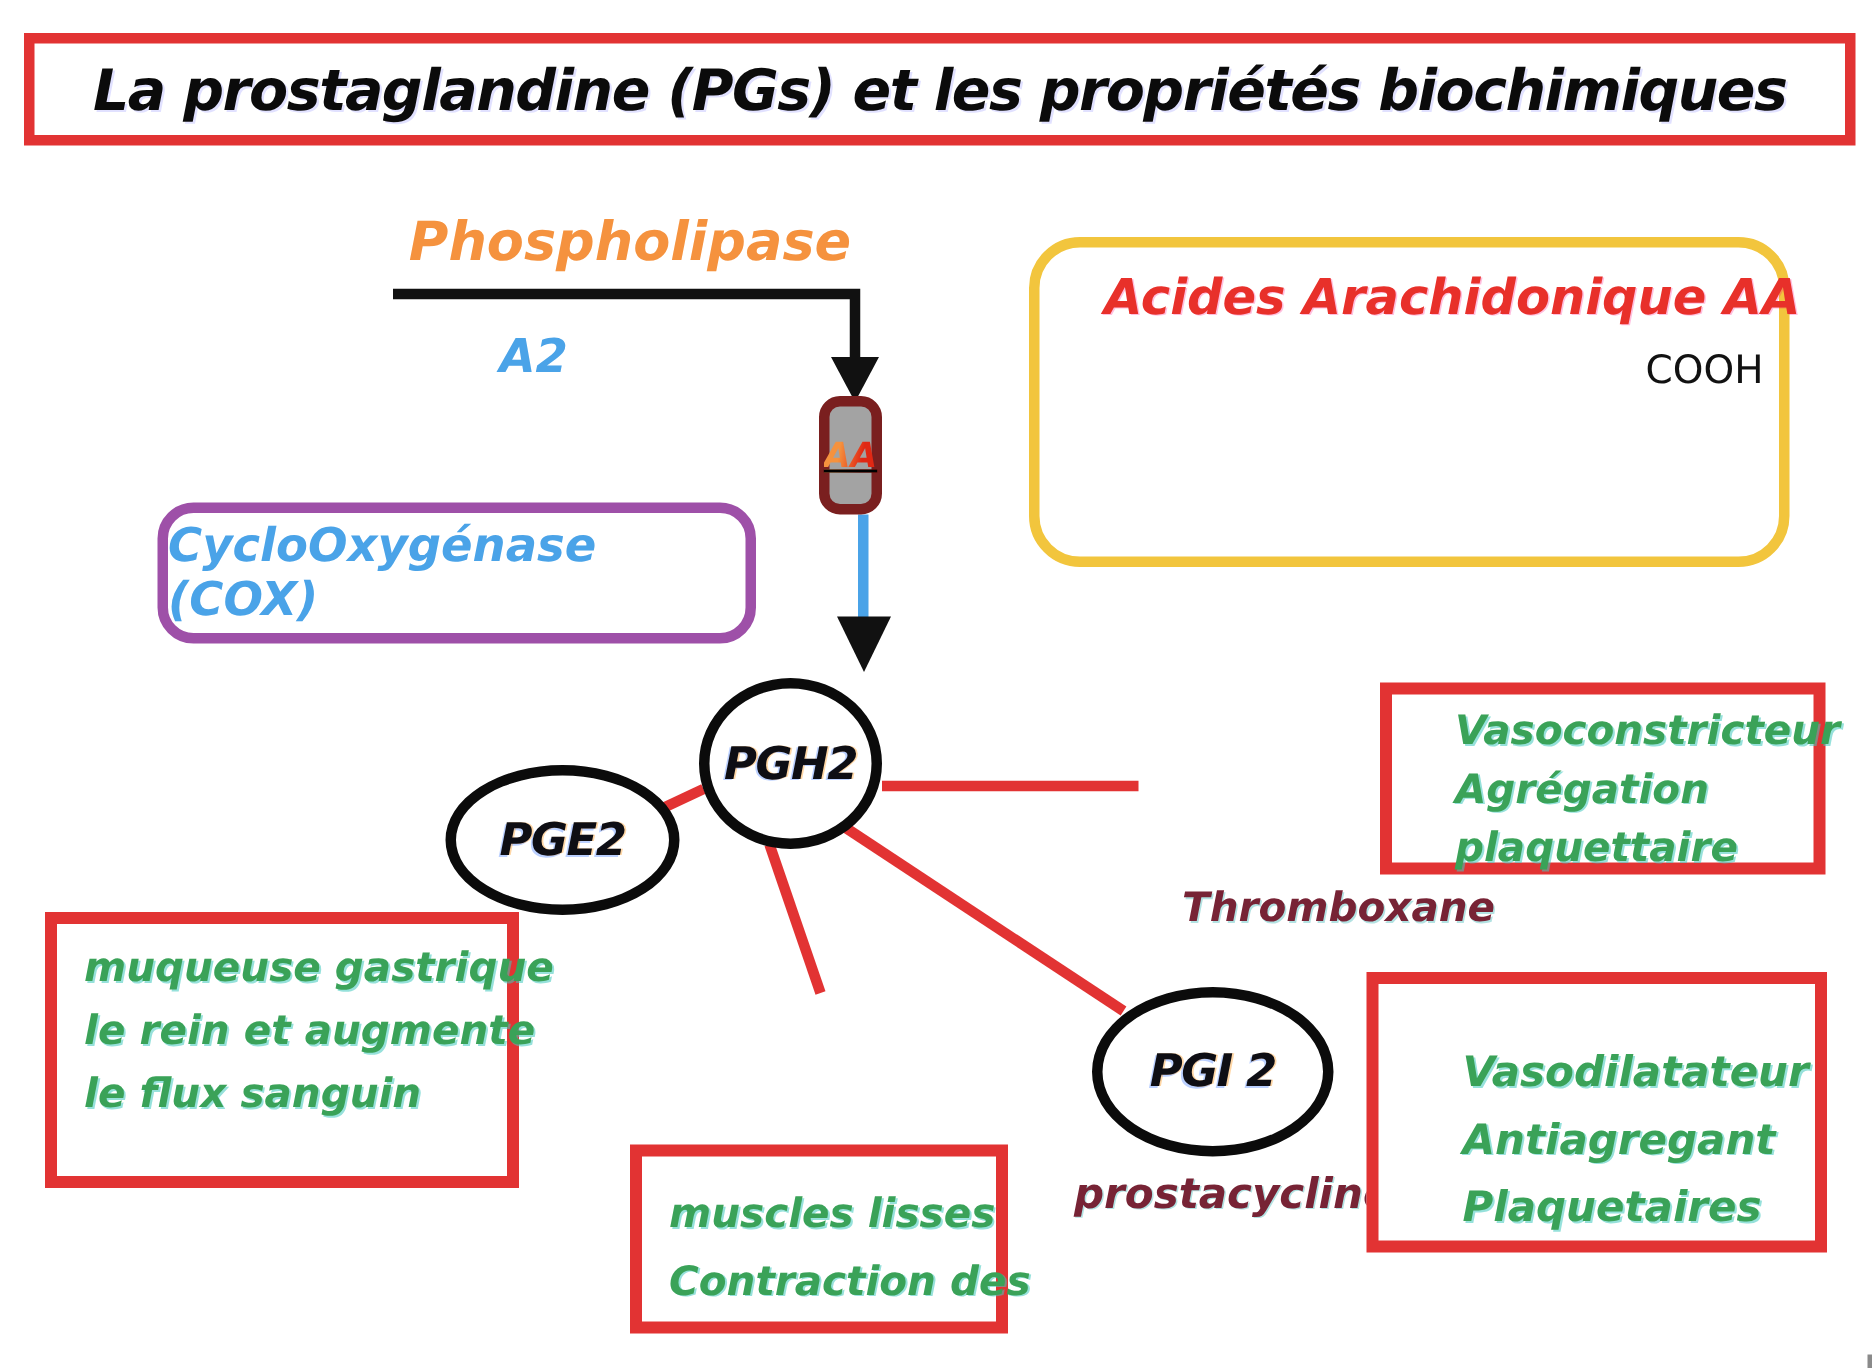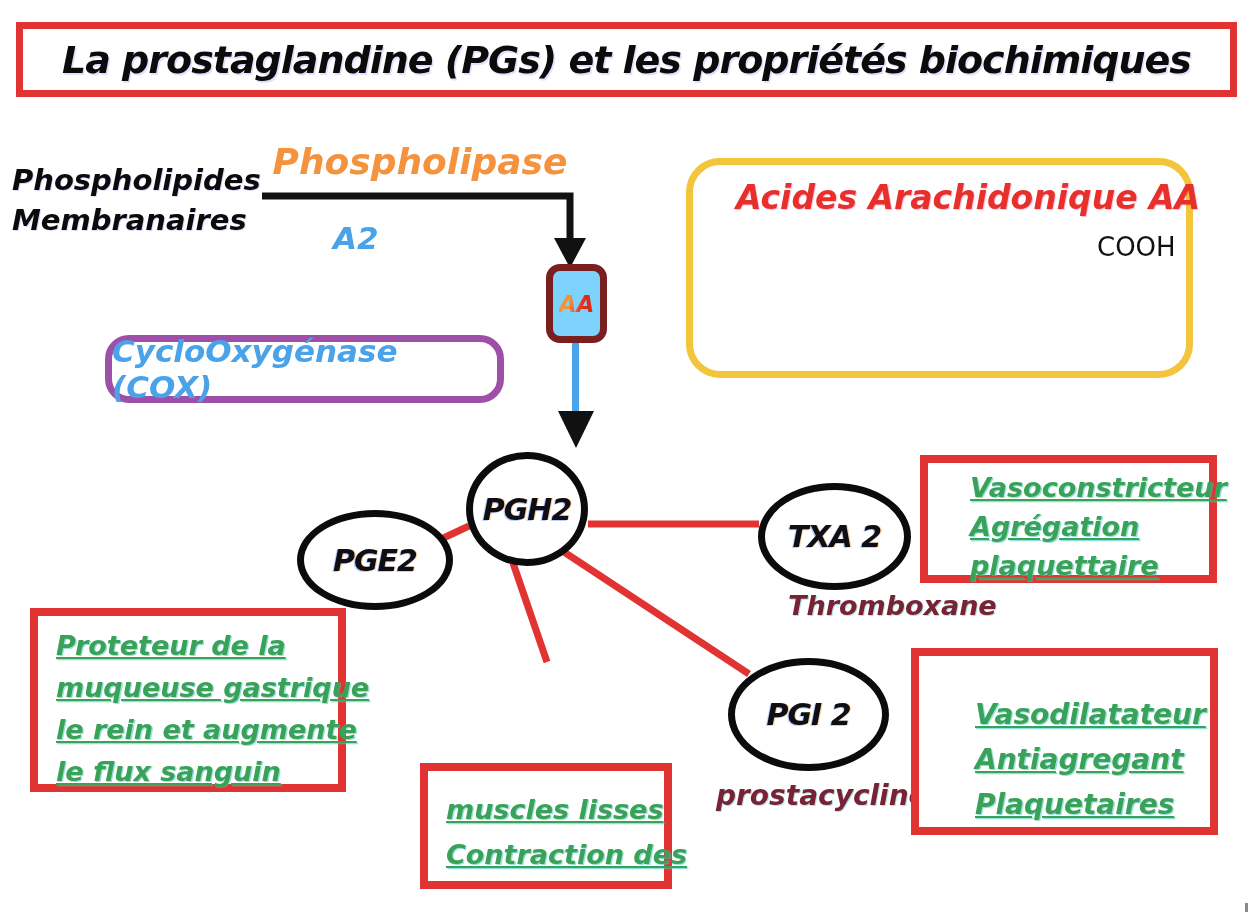--- a/index.html
+++ b/index.html
@@ -107,10 +107,6 @@
     <span class="bi">La prostaglandine (PGs) et les propriétés biochimiques</span>
   </div>
 
-  <div class="substrate bi">
-    <div>Phospholipides</div>
-    <div>Membranaires</div>
-  </div>
 
   <div class="enzyme1 bi">Phospholipase</div>
   <div class="enzyme1-sub bi">A2</div>

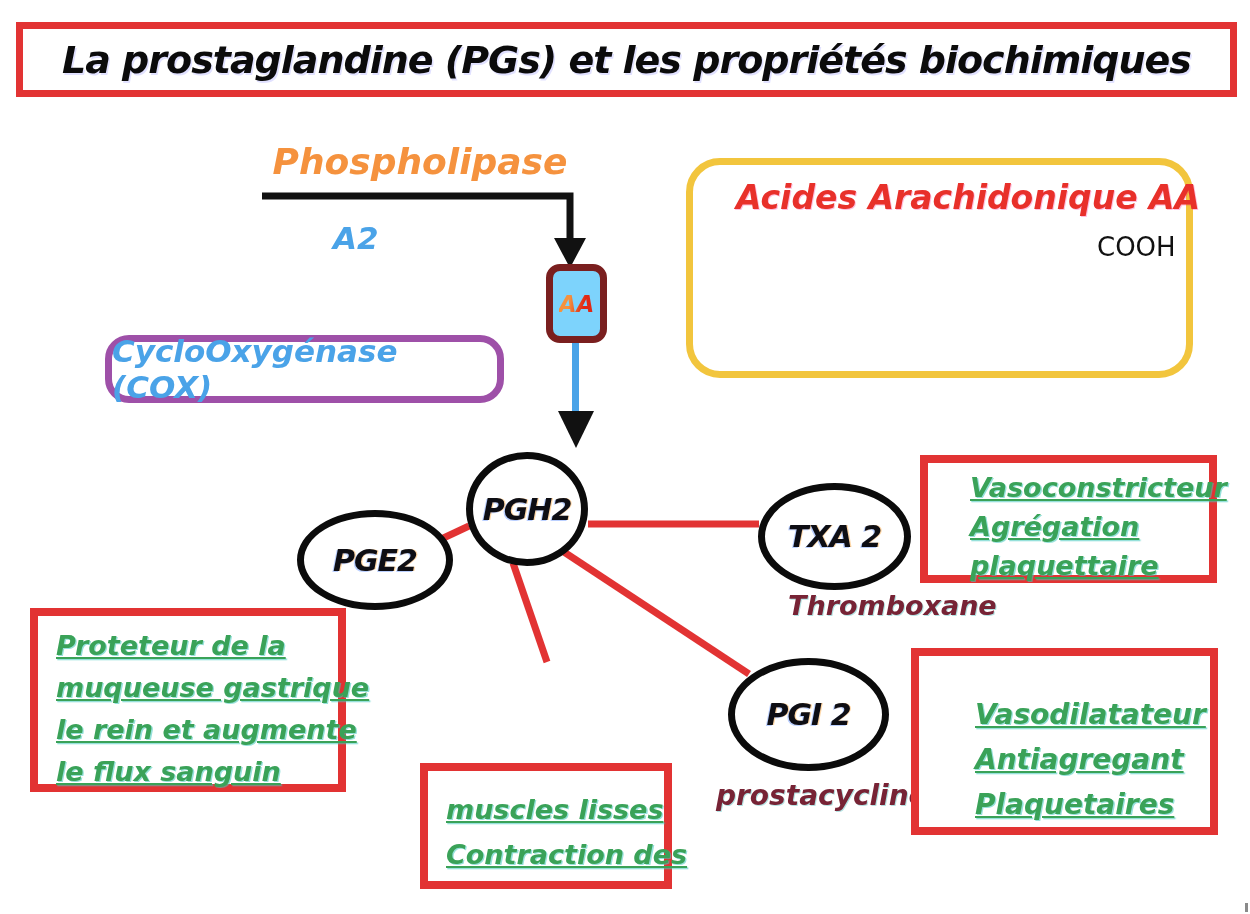--- a/index.html
+++ b/index.html
@@ -25,9 +25,9 @@
   .enzyme1-sub { position:absolute; left:333px; top:220px; font-size:31px; color:#4aa3e8; }
 
   .aa-node {
-    position:absolute; left:546px; top:264px; width:61px; height:79px;
-    border:7px solid #7a1f1f; border-radius:14px; background:#7dd3fc;
-    display:flex; align-items:center; justify-content:center;
+    position:absolute; left:546px; top:264px; width:42px; height:79px;
+    border:7px solid #7a1f1f; border-radius:14px; background:#a3a3a3;
+    display:flex; align-items:center; justify-content:center;text-decoration:underline;
   }
   .aa-node span { font-size:23px; background:linear-gradient(100deg,#f5923e 30%,#e02814 70%);
     -webkit-background-clip:text; background-clip:text; color:transparent; }

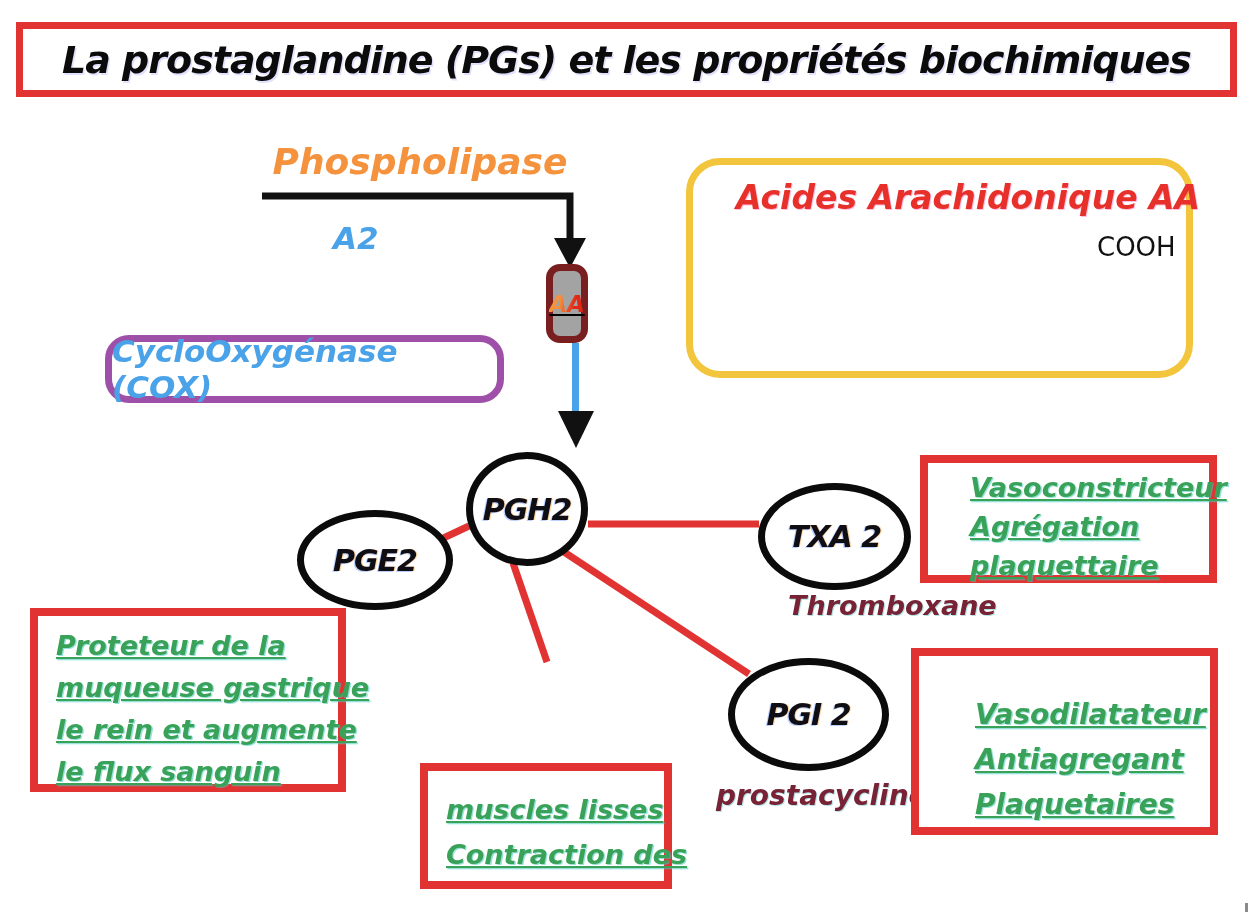--- a/index.html
+++ b/index.html
@@ -33,7 +33,7 @@
     -webkit-background-clip:text; background-clip:text; color:transparent; }
 
   .cox-box {
-    position:absolute; left:105px; top:335px; width:399px; height:68px;
+    position:absolute; left:105px; top:335px; width:399px; height:94px;
     border:7px solid #9e50a8; border-radius:24px; background:#fff;
     display:flex; align-items:center; justify-content:center;
   }

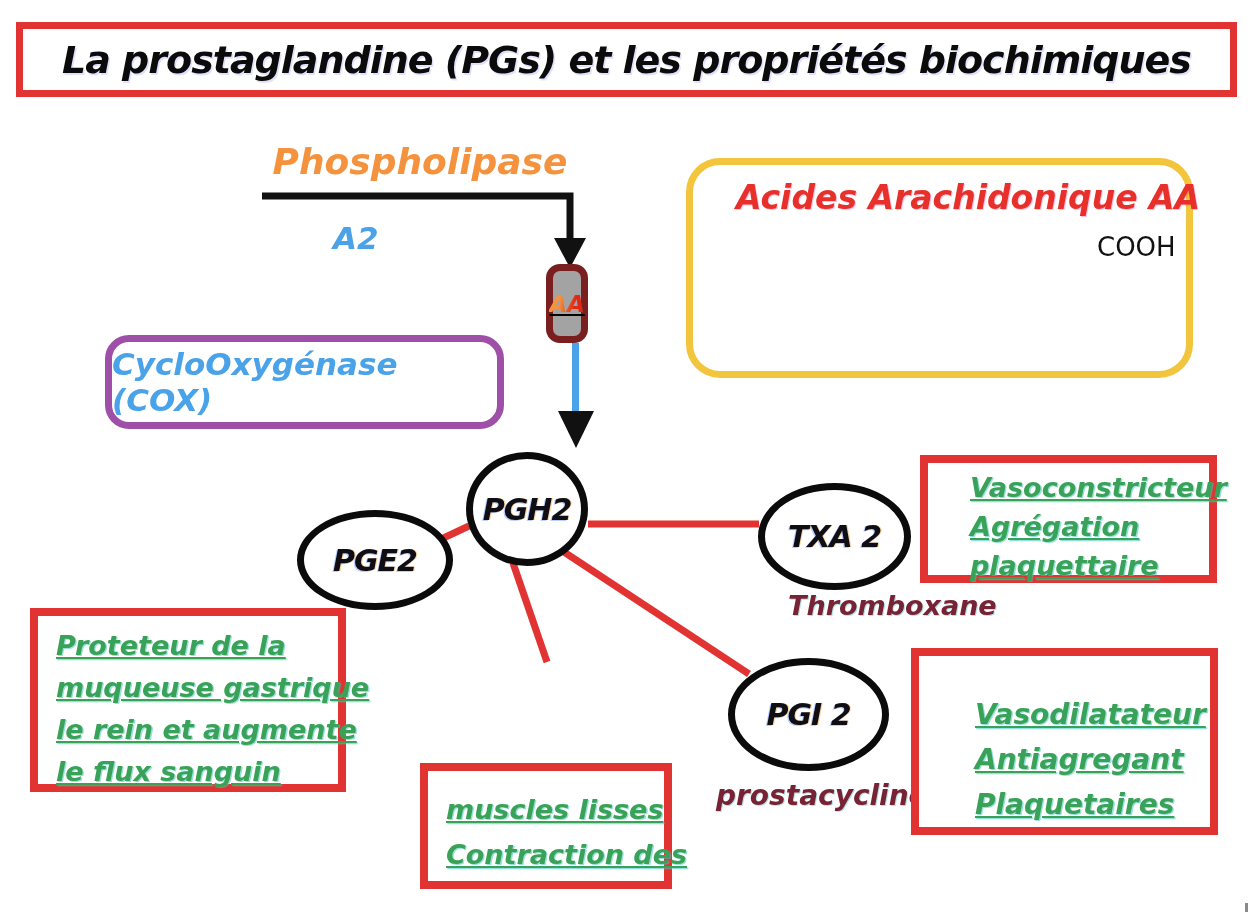--- a/index.html
+++ b/index.html
@@ -63,7 +63,7 @@
   .l-prostacycline { left:716px; top:779px; font-size:28px; }
 
   .effect-box { position:absolute; border:8px solid #e23333; background:#fff; color:#3aa258; }
-  .effect-box div { text-shadow:1.3px 1.3px 0 rgba(64,200,190,0.55); white-space:nowrap;text-decoration:underline; }
+  .effect-box div { text-shadow:1.3px 1.3px 0 rgba(64,200,190,0.55); white-space:nowrap; }
   .e-pge2  { left:30px;  top:608px; width:316px; height:184px; padding:9px 0 0 18px;  font-size:27px; line-height:42px; }
   .e-txa2  { left:920px; top:455px; width:297px; height:128px; padding:5px 0 0 42px;  font-size:27px; line-height:39px; }
   .e-pgf2a { left:420px; top:763px; width:252px; height:126px; padding:16px 0 0 18px; font-size:27px; line-height:45px; }

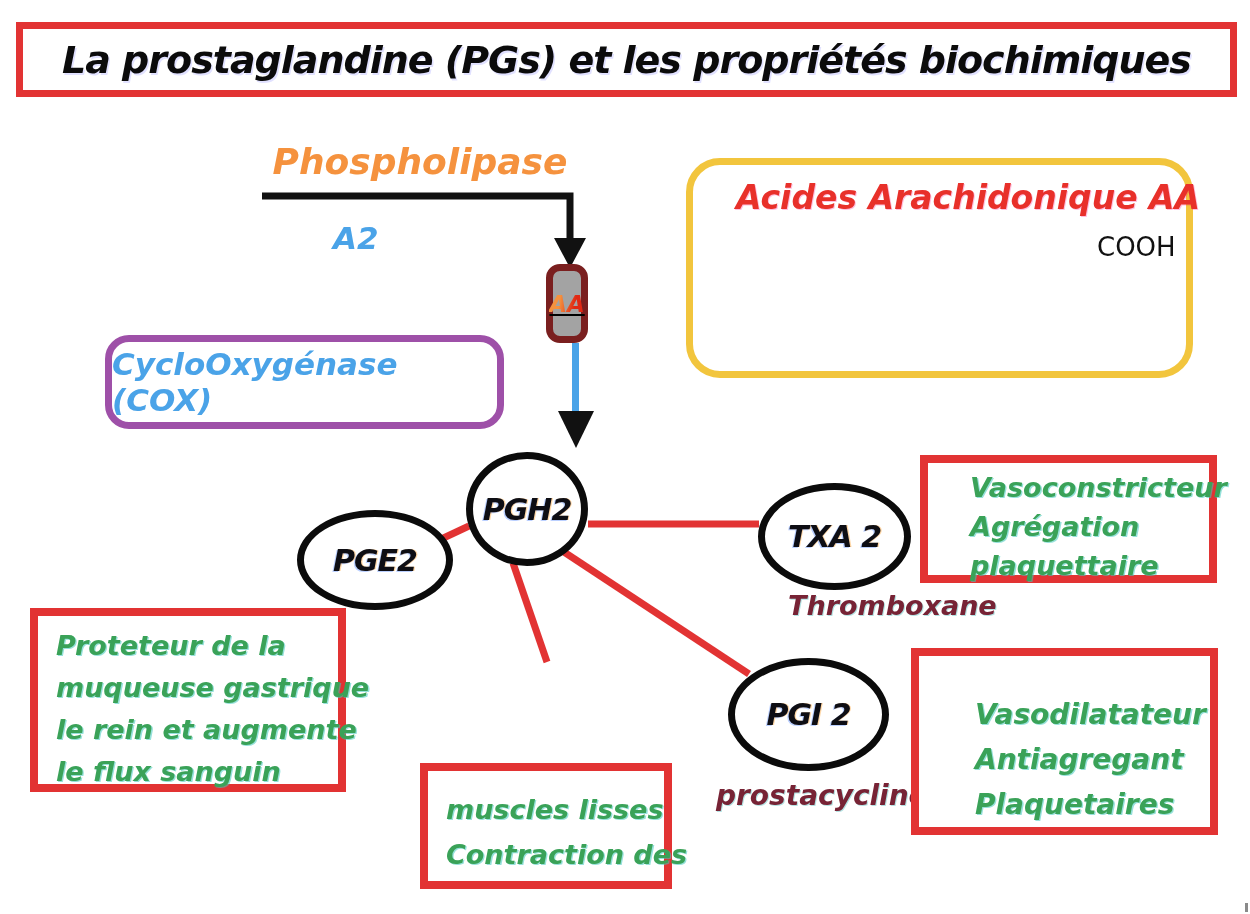--- a/index.html
+++ b/index.html
@@ -129,9 +129,6 @@
   <div class="node n-pge2">
     <span class="bi">PGE2</span>
   </div>
-  <div class="node n-txa2">
-    <span class="bi">TXA 2</span>
-  </div>
   <div class="node n-pgi2">
     <span class="bi">PGI 2</span>
   </div>

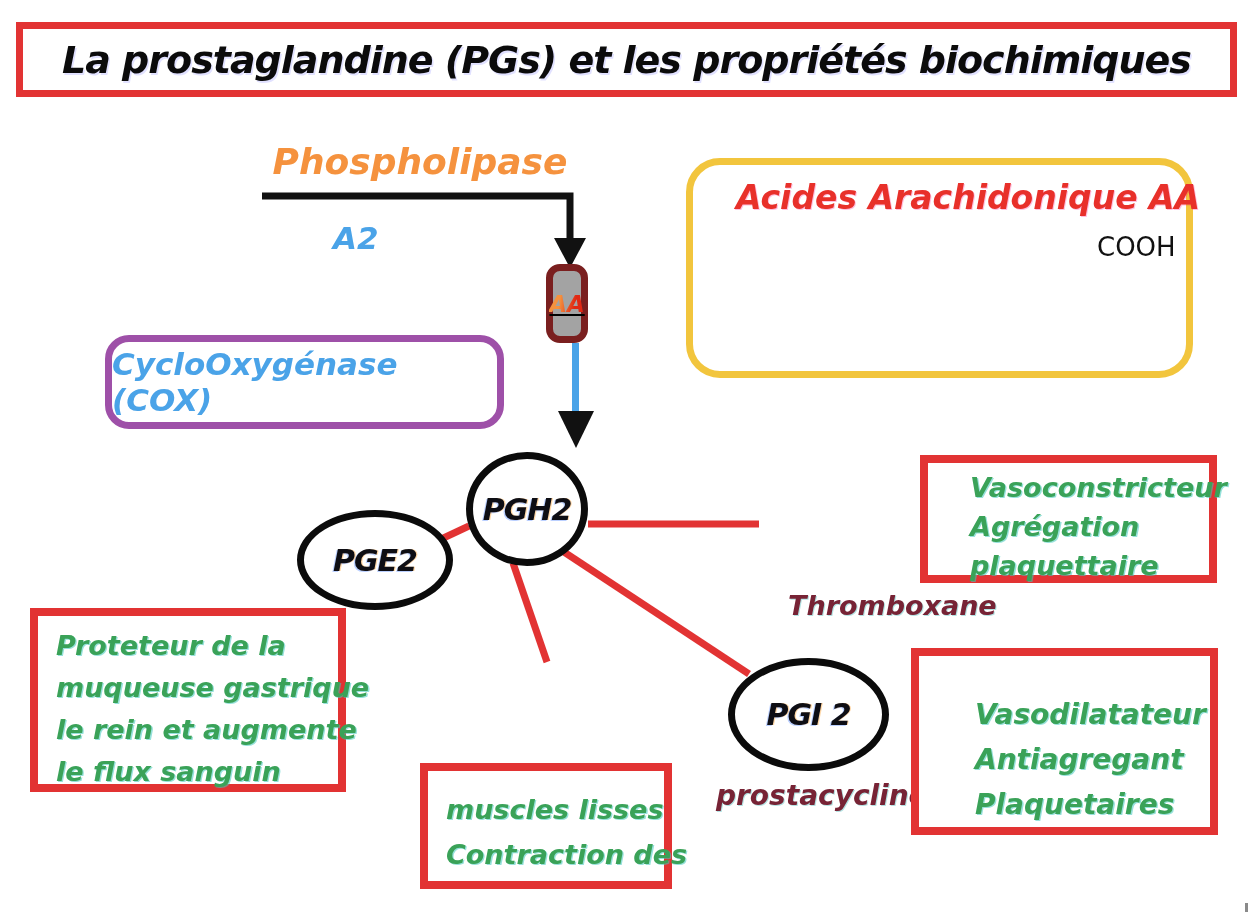--- a/index.html
+++ b/index.html
@@ -137,7 +137,6 @@
   <div class="sublabel l-prostacycline bi">prostacycline</div>
 
   <div class="effect-box e-pge2 bi">
-    <div>Proteteur de la</div>
     <div>muqueuse gastrique</div>
     <div>le rein et augmente</div>
     <div>le flux sanguin</div>

